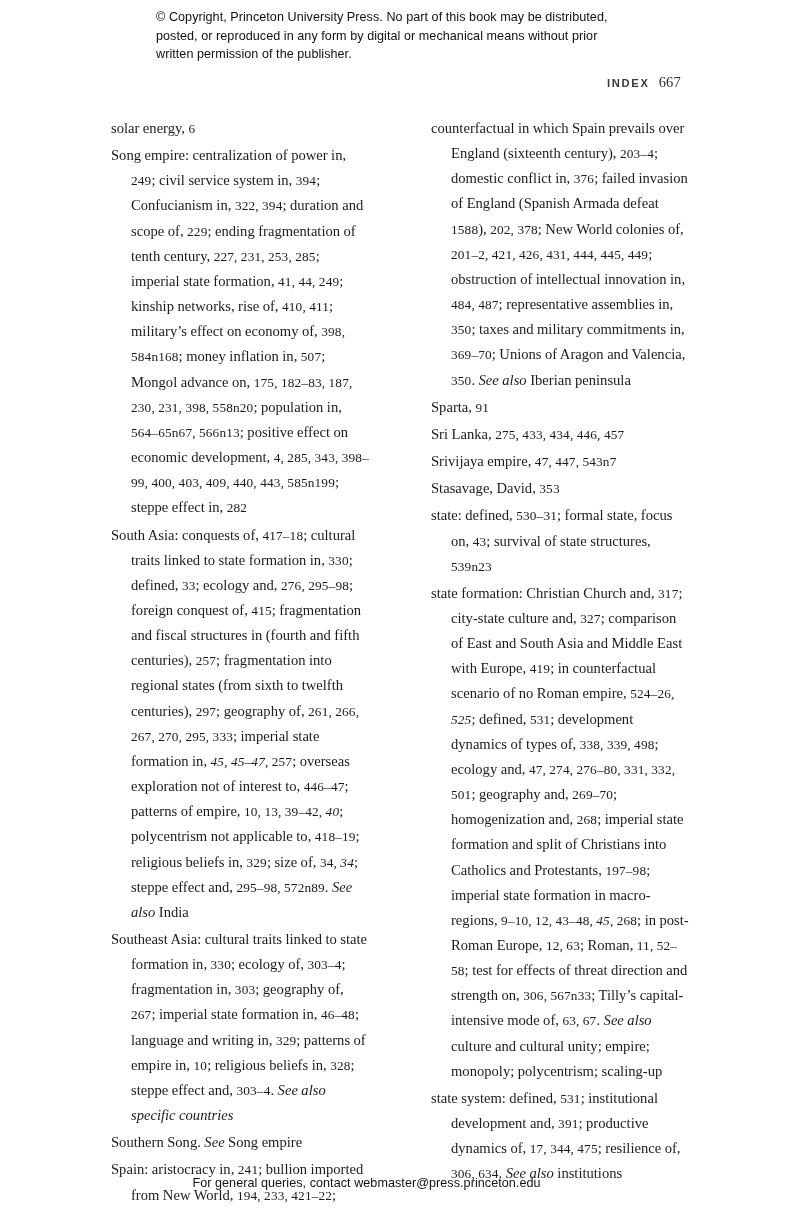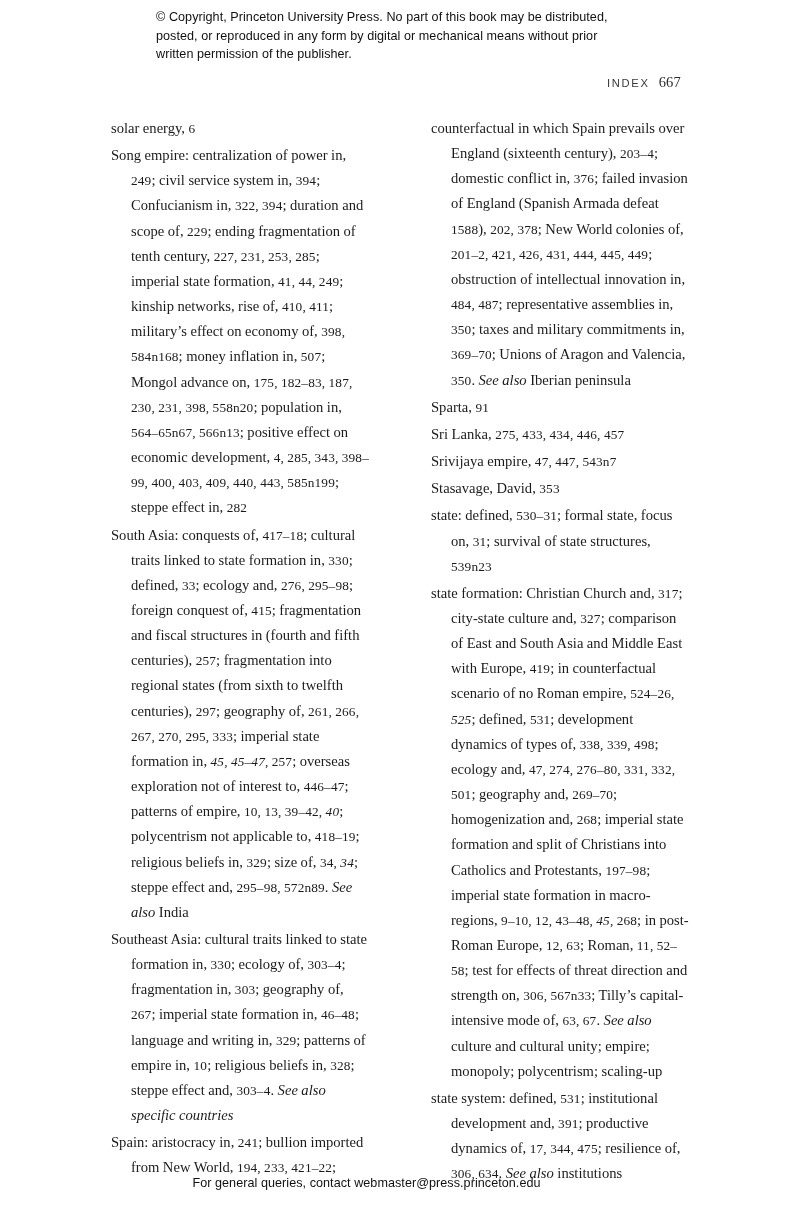--- a/index.html
+++ b/index.html
@@ -42,7 +42,7 @@
   }
   #running-head .rh-label {
     letter-spacing: 1.7px;
-    font-weight: 400;
+    font-weight: 700;
     margin-top: 28px;
   }
   #running-head .rh-page {

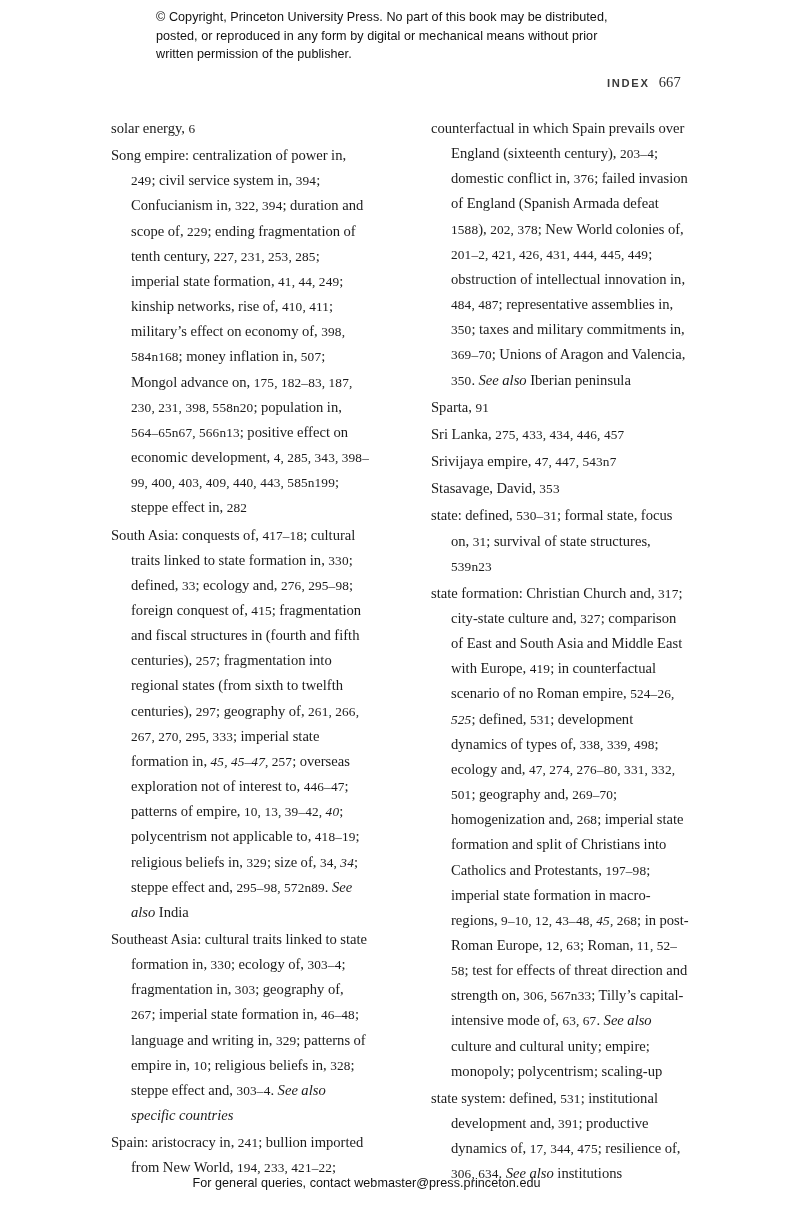--- a/index.html
+++ b/index.html
@@ -129,7 +129,7 @@
       <p class="index-entry">Sri Lanka, <span class="num">275, 433, 434, 446, 457</span></p>
       <p class="index-entry">Srivijaya empire, <span class="num">47, 447, 543n7</span></p>
       <p class="index-entry">Stasavage, David, <span class="num">353</span></p>
-      <p class="index-entry">state: defined, <span class="num">530–31</span>; formal state, focus on, <span class="num">31</span>; survival of state structures, <span class="num">539n23</span></p>
+      <p class="index-entry">state: defined, <span class="num">530–31</span>; formal state, focus on, <span class="num">43</span>; survival of state structures, <span class="num">539n23</span></p>
       <p class="index-entry">state formation: Christian Church and, <span class="num">317</span>; city-state culture and, <span class="num">327</span>; comparison of East and South Asia and Middle East with Europe, <span class="num">419</span>; in counterfactual scenario of no Roman empire, <span class="num">524–26, </span><span class="num-i">525</span>; defined, <span class="num">531</span>; development dynamics of types of, <span class="num">338, 339, 498</span>; ecology and, <span class="num">47, 274, 276–80, 331, 332, 501</span>; geography and, <span class="num">269–70</span>; homogenization and, <span class="num">268</span>; imperial state formation and split of Christians into Catholics and Protestants, <span class="num">197–98</span>; imperial state formation in macro-regions, <span class="num">9–10, 12, 43–48, </span><span class="num-i">45</span><span class="num">, 268</span>; in post-Roman Europe, <span class="num">12, 63</span>; Roman, <span class="num">11, 52–58</span>; test for effects of threat direction and strength on, <span class="num">306, 567n33</span>; Tilly’s capital-intensive mode of, <span class="num">63, 67</span>. <i>See also</i> culture and cultural unity; empire; monopoly; polycentrism; scaling-up</p>
       <p class="index-entry">state system: defined, <span class="num">531</span>; institutional development and, <span class="num">391</span>; productive dynamics of, <span class="num">17, 344, 475</span>; resilience of, <span class="num">306, 634</span>. <i>See also</i> institutions</p>
     </div>

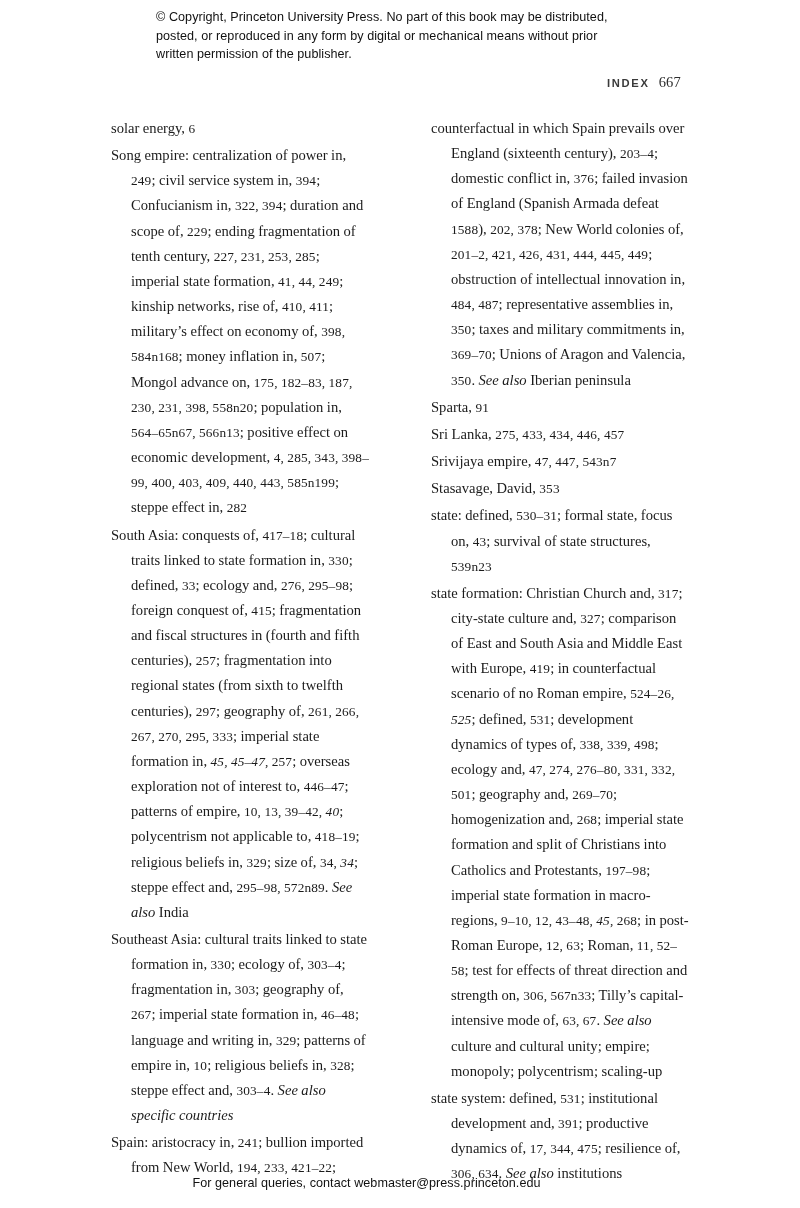--- a/index.html
+++ b/index.html
@@ -121,6 +121,7 @@
       <p class="index-entry">Song empire: centralization of power in, <span class="num">249</span>; civil service system in, <span class="num">394</span>; Confucianism in, <span class="num">322, 394</span>; duration and scope of, <span class="num">229</span>; ending fragmentation of tenth century, <span class="num">227, 231, 253, 285</span>; imperial state formation, <span class="num">41, 44, 249</span>; kinship networks, rise of, <span class="num">410, 411</span>; military’s effect on economy of, <span class="num">398, 584n168</span>; money inflation in, <span class="num">507</span>; Mongol advance on, <span class="num">175, 182–83, 187, 230, 231, 398, 558n20</span>; population in, <span class="num">564–65n67, 566n13</span>; positive effect on economic development, <span class="num">4, 285, 343, 398–99, 400, 403, 409, 440, 443, 585n199</span>; steppe effect in, <span class="num">282</span></p>
       <p class="index-entry">South Asia: conquests of, <span class="num">417–18</span>; cultural traits linked to state formation in, <span class="num">330</span>; defined, <span class="num">33</span>; ecology and, <span class="num">276, 295–98</span>; foreign conquest of, <span class="num">415</span>; fragmentation and fiscal structures in (fourth and fifth centuries), <span class="num">257</span>; fragmentation into regional states (from sixth to twelfth centuries), <span class="num">297</span>; geography of, <span class="num">261, 266, 267, 270, 295, 333</span>; imperial state formation in, <span class="num-i">45, 45–47</span><span class="num">, 257</span>; overseas exploration not of interest to, <span class="num">446–47</span>; patterns of empire, <span class="num">10, 13, 39–42, </span><span class="num-i">40</span>; polycentrism not applicable to, <span class="num">418–19</span>; religious beliefs in, <span class="num">329</span>; size of, <span class="num">34, </span><span class="num-i">34</span>; steppe effect and, <span class="num">295–98, 572n89</span>. <i>See also</i> India</p>
       <p class="index-entry">Southeast Asia: cultural traits linked to state formation in, <span class="num">330</span>; ecology of, <span class="num">303–4</span>; fragmentation in, <span class="num">303</span>; geography of, <span class="num">267</span>; imperial state formation in, <span class="num">46–48</span>; language and writing in, <span class="num">329</span>; patterns of empire in, <span class="num">10</span>; religious beliefs in, <span class="num">328</span>; steppe effect and, <span class="num">303–4</span>. <i>See also specific countries</i></p>
+      <p class="index-entry">Southern Song. <i>See</i> Song empire</p>
       <p class="index-entry">Spain: aristocracy in, <span class="num">241</span>; bullion imported from New World, <span class="num">194, 233, 421–22</span>;</p>
     </div>
   <div class="index-column" id="column-right">

